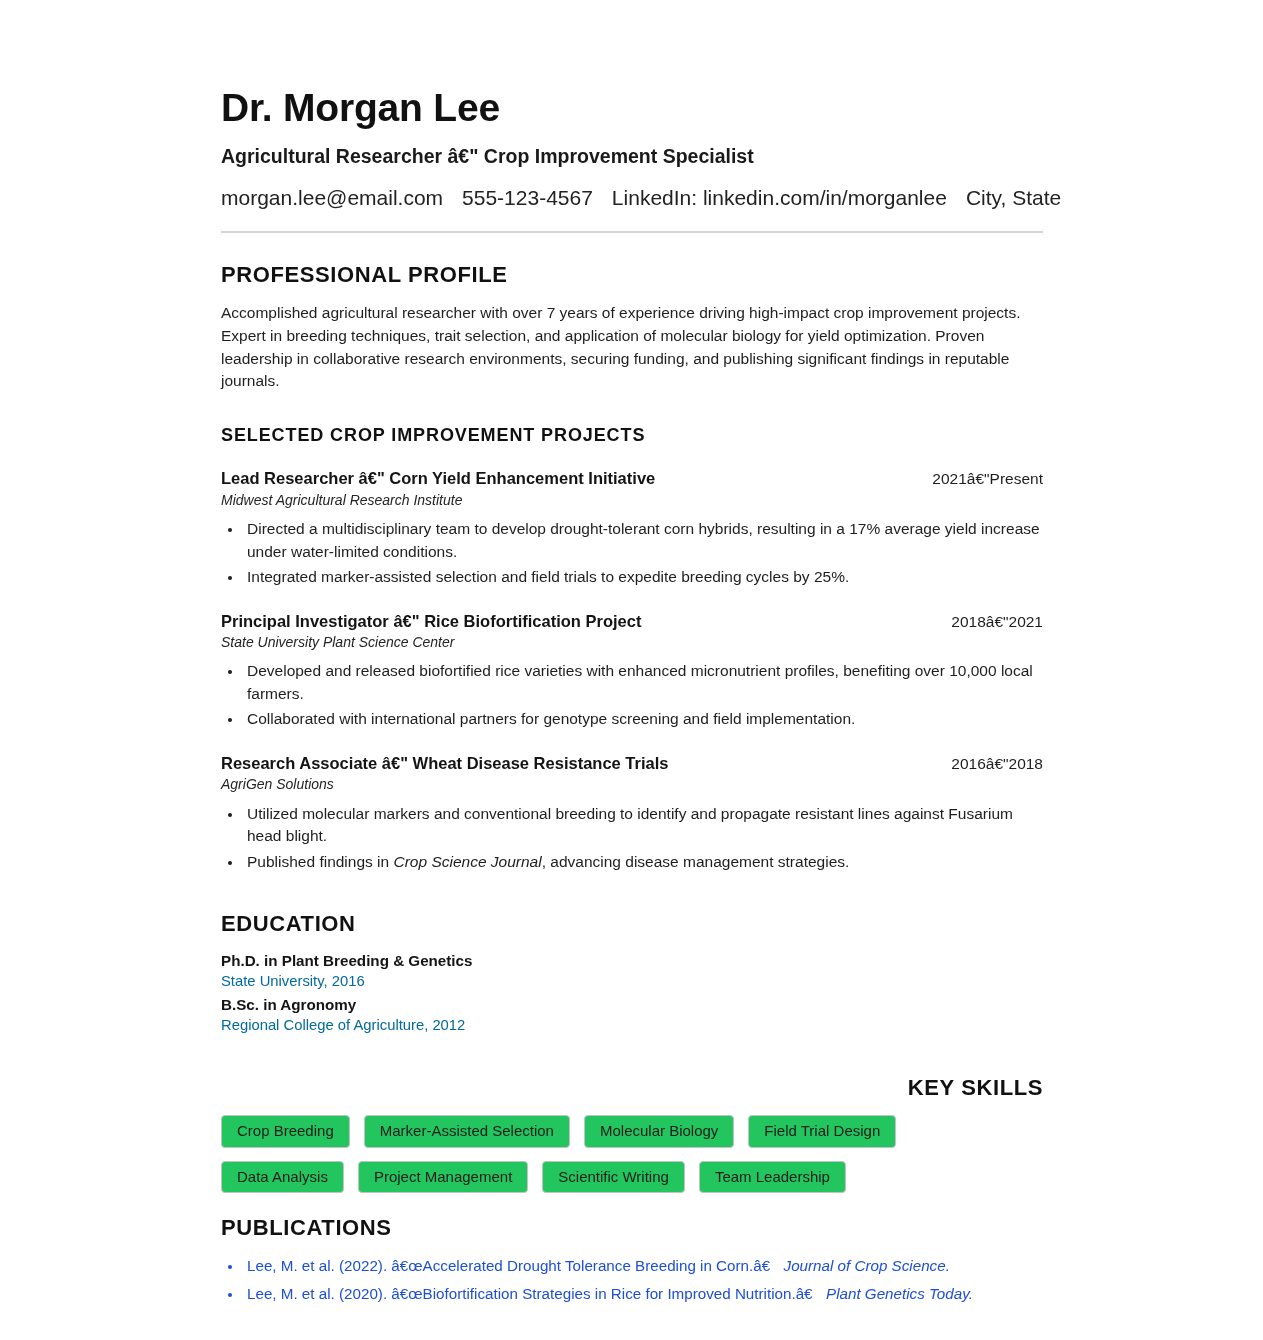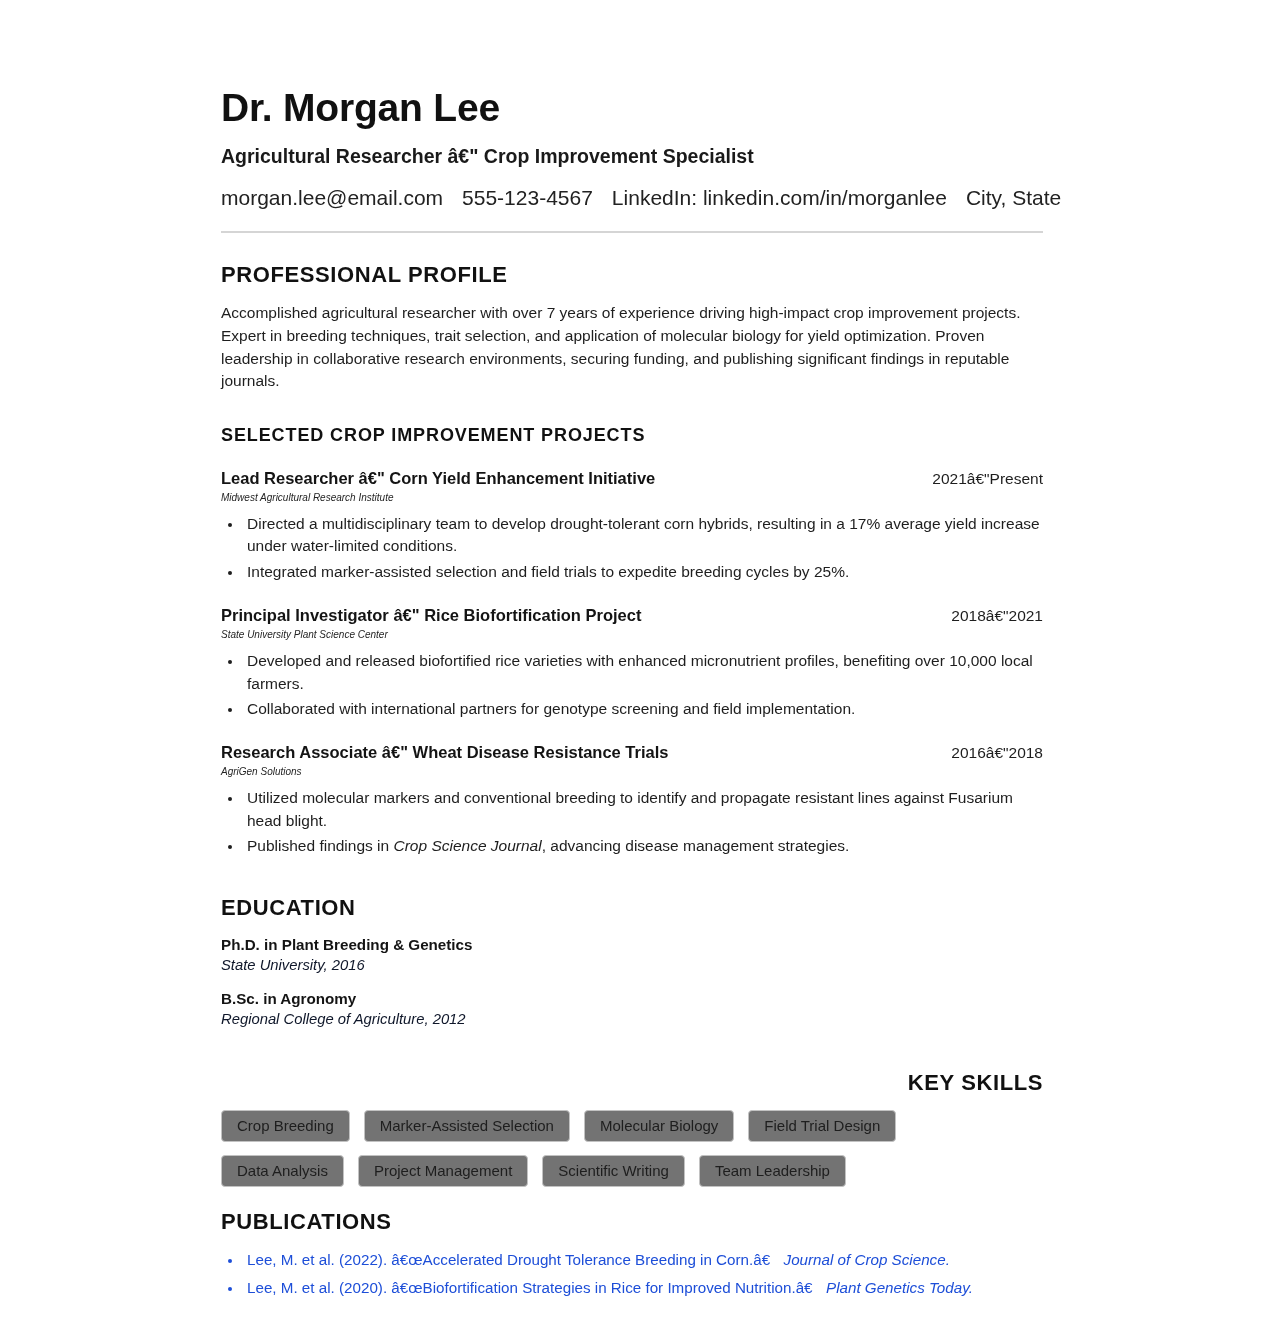--- a/index.html
+++ b/index.html
@@ -111,7 +111,7 @@
     flex: none;
   }
   .entry-org {
-    font-size: 10px;
+    font-size: 14px;
     font-style: italic;
     color: #242424;
     line-height: 1.3;

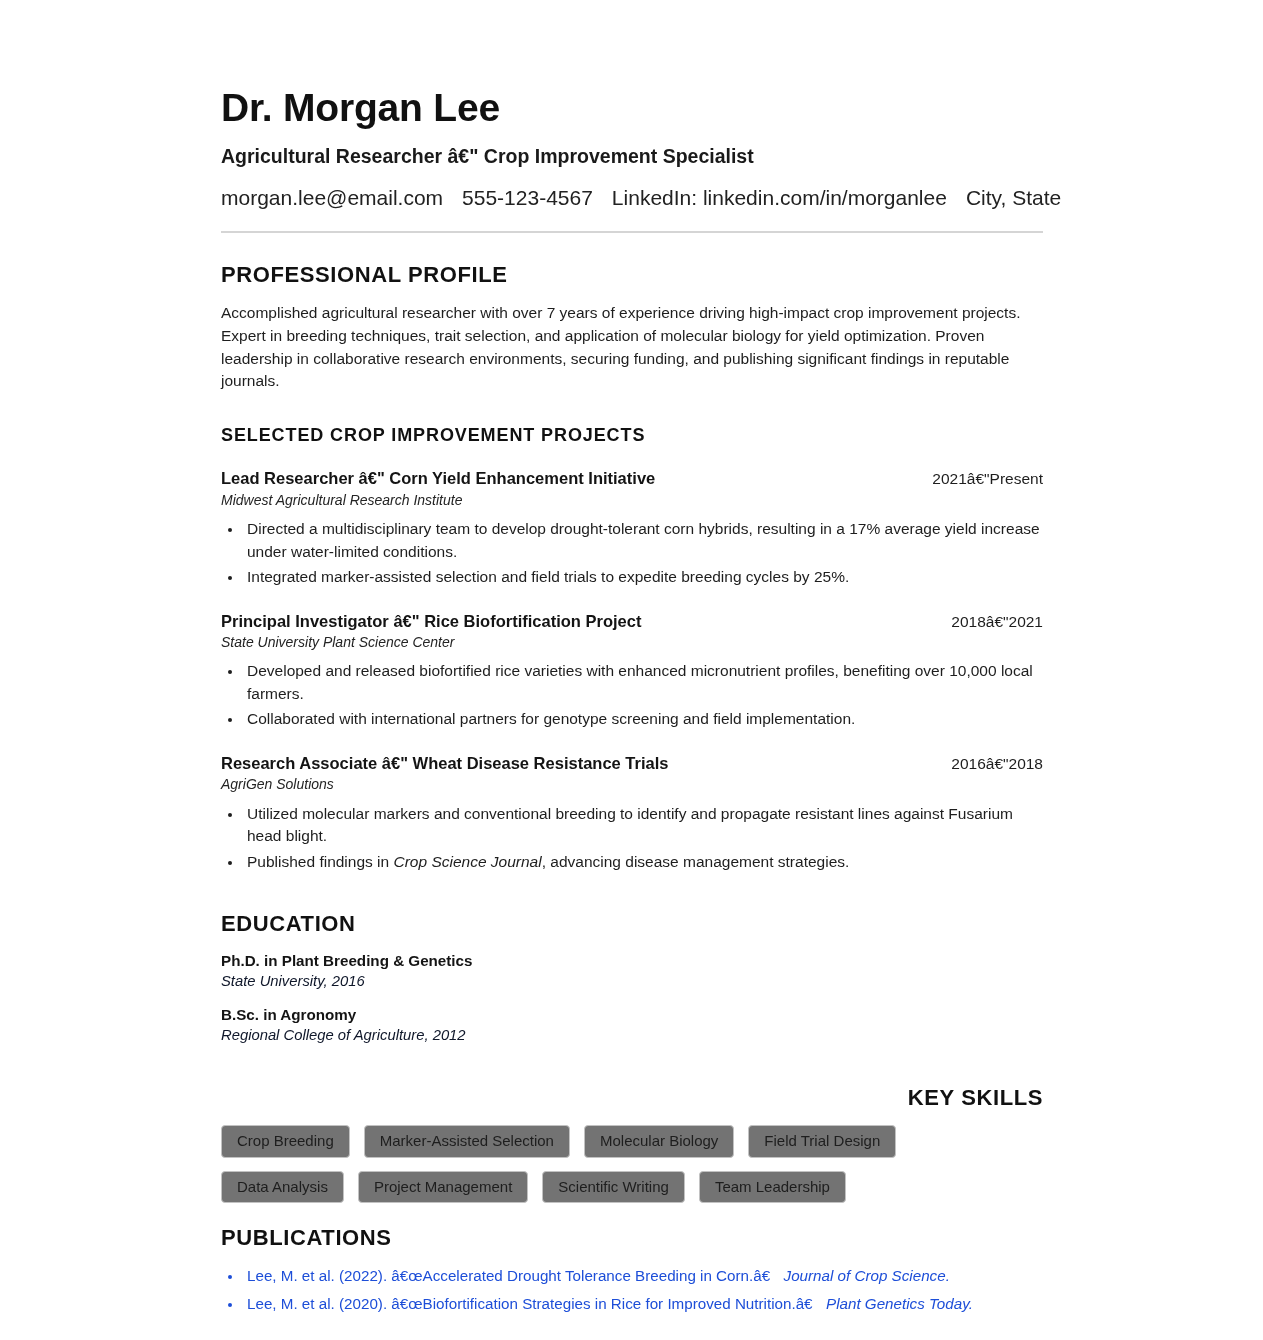--- a/index.html
+++ b/index.html
@@ -133,7 +133,7 @@
   ul.bullets li::marker { font-size: 14px; }
 
   
-  .edu-item { margin-bottom: 13px; }
+  .edu-item { margin-bottom: 3px; }
   .edu-item:last-child { margin-bottom: 0; }
   .edu-degree {
     font-size: 15.2px;

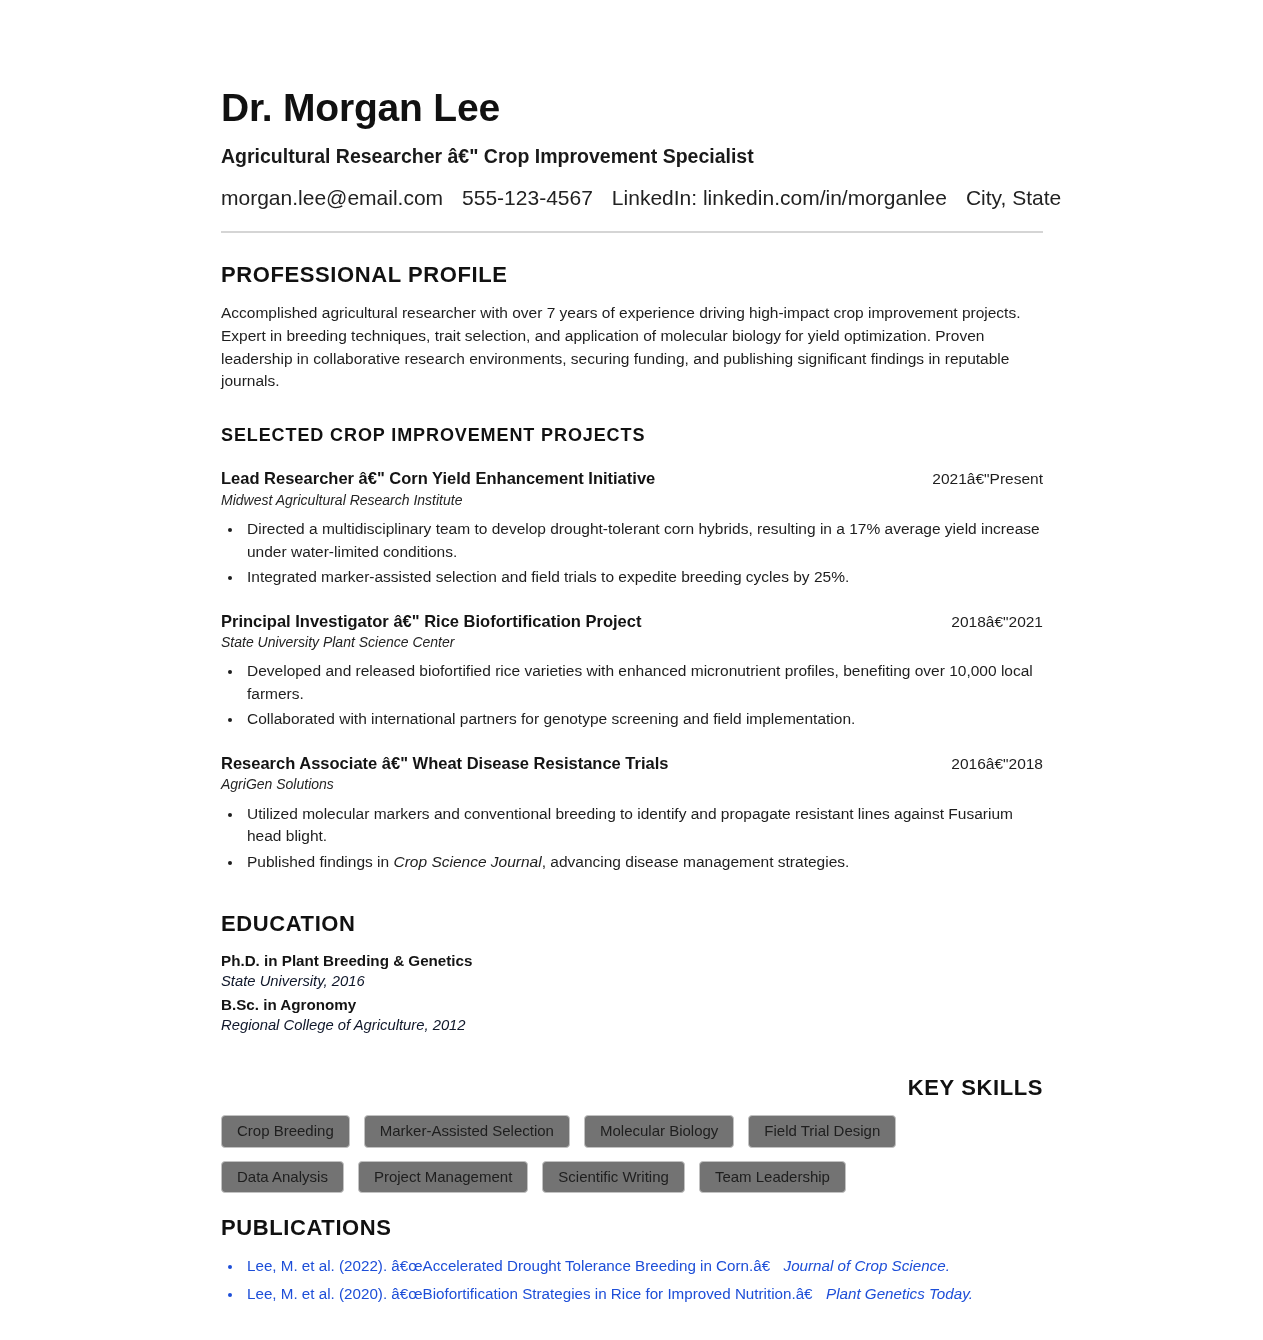--- a/index.html
+++ b/index.html
@@ -143,8 +143,7 @@
   }
   .edu-school {
     font-size: 14.8px;
-    font-style: italic;
-    color: #0f172a;
+    color: #0369a1;
     line-height: 1.35;
     margin-top: 1px;
   }

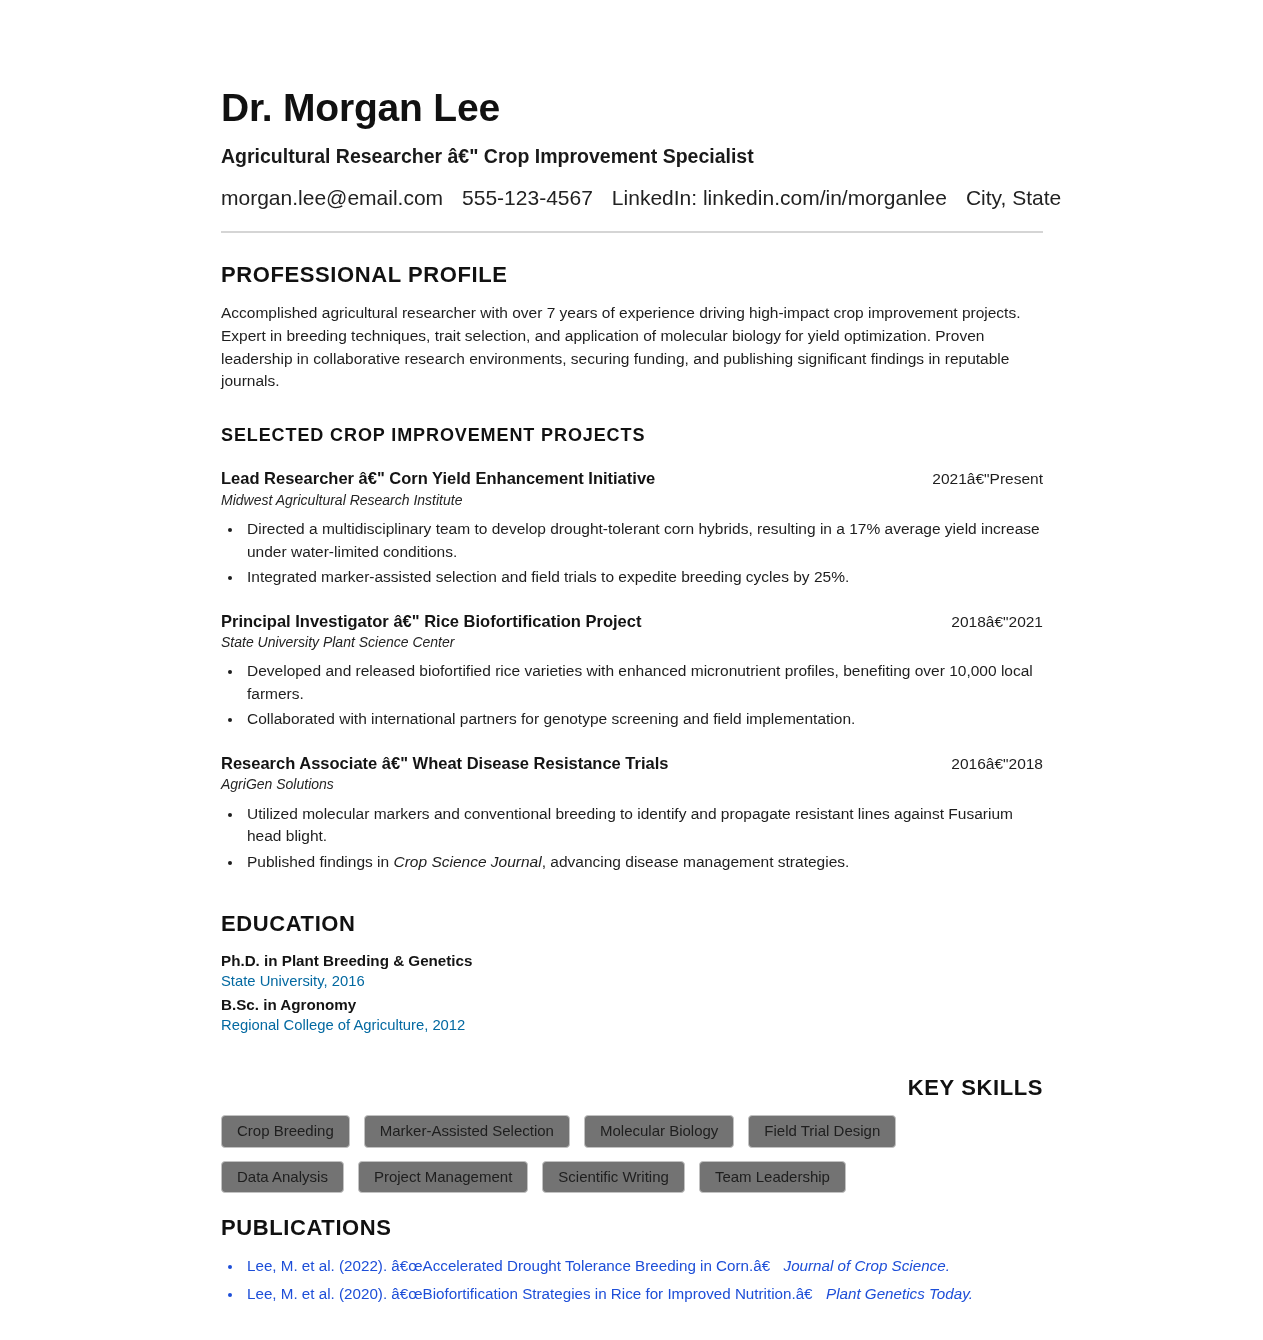--- a/index.html
+++ b/index.html
@@ -160,7 +160,7 @@
   .skill-pill {
     border: 1px solid #c2c2c2;
     border-radius: 4px;
-    background: #737373;
+    background: #22c55e;
     padding: 6px 15px 7px 15px;
     font-size: 15px;
     color: #1e1e1e;

